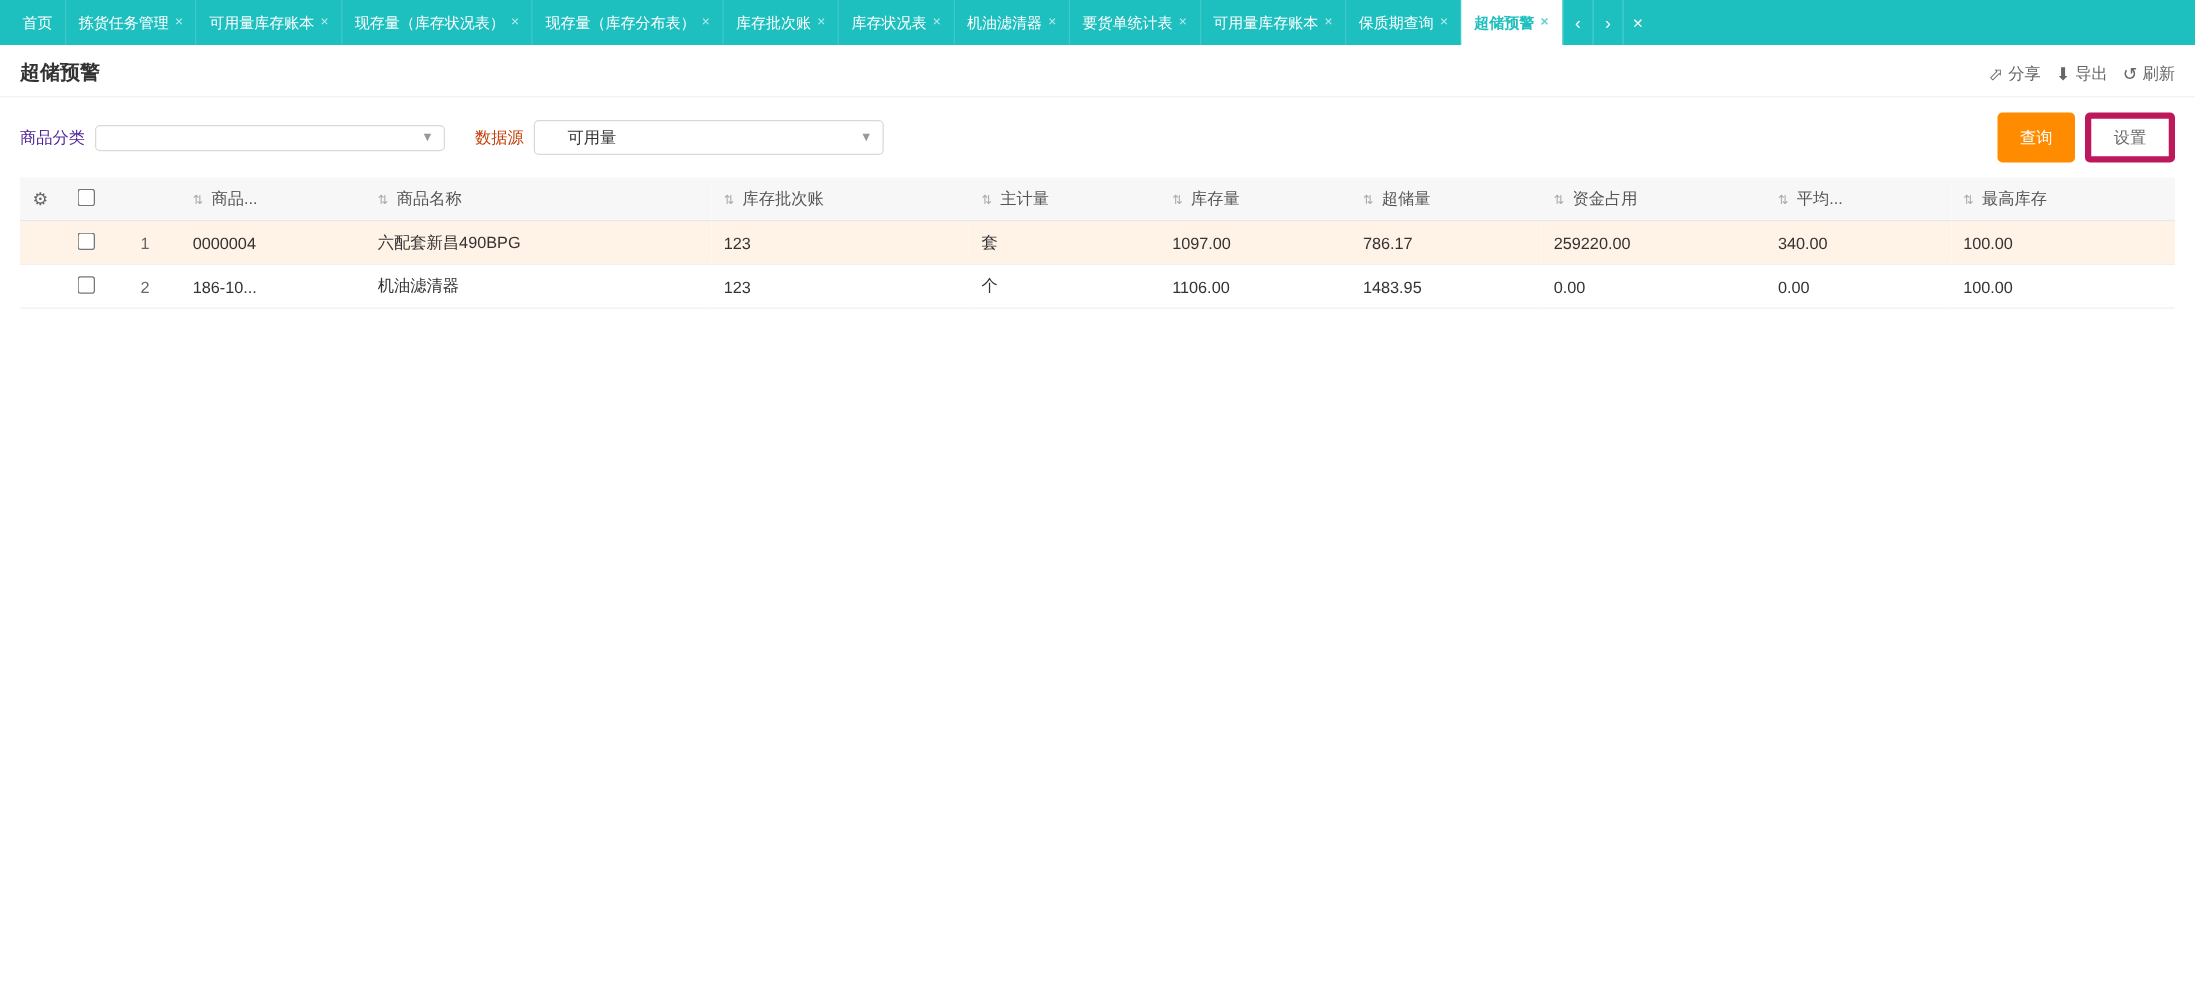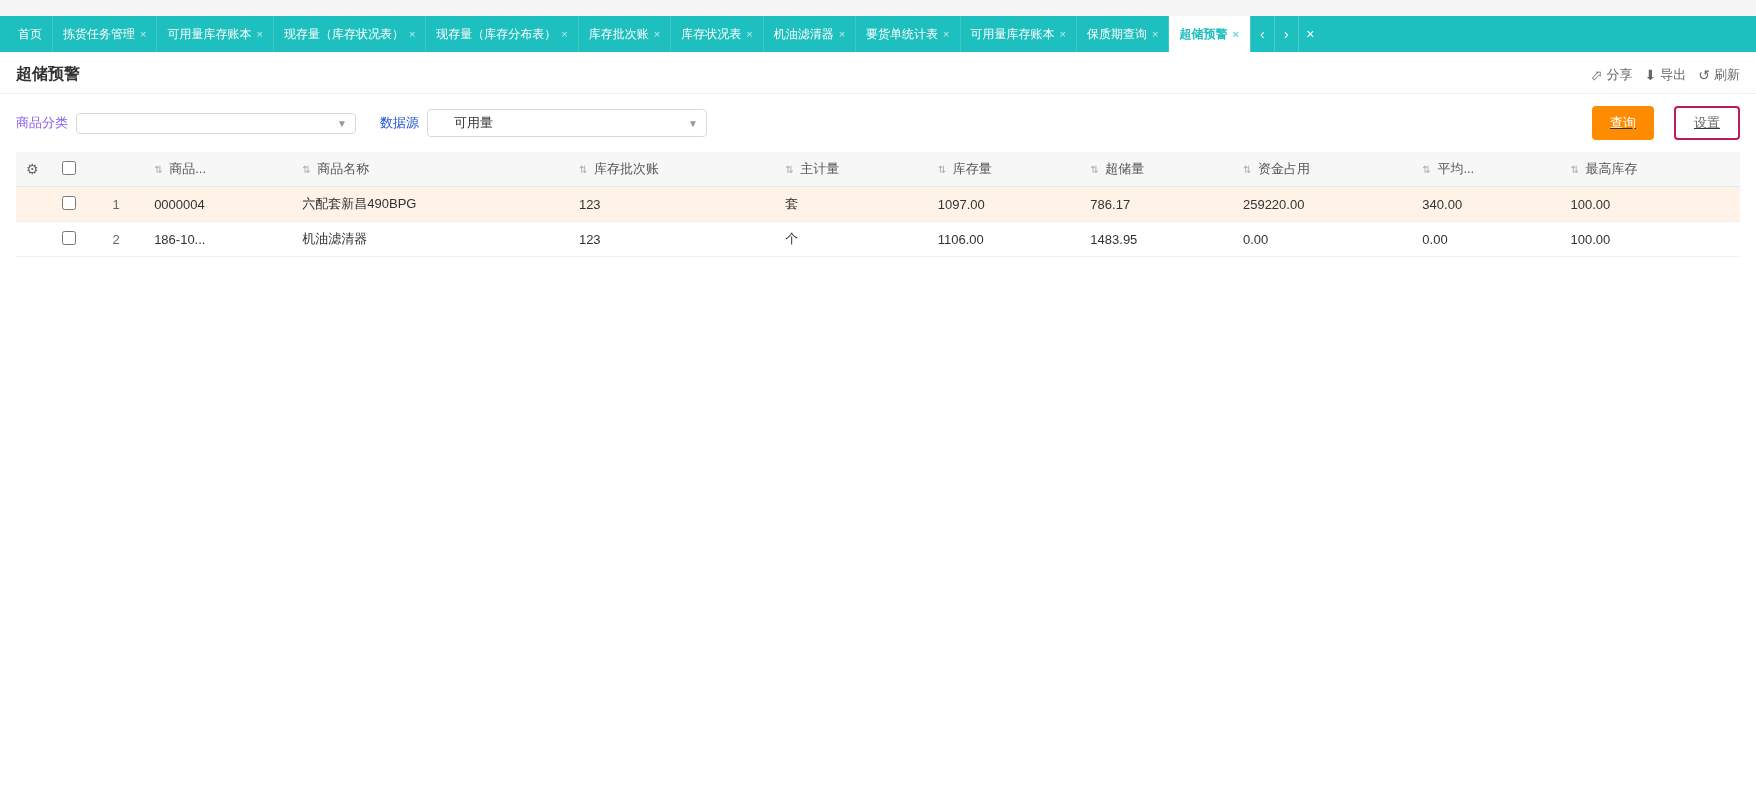--- a/index.html
+++ b/index.html
@@ -13,7 +13,6 @@
       height: 36px;
       padding: 0 0 0 8px;
       overflow: hidden;
-      margin-top: 16px;
     }
     .nav-item {
       display: flex;

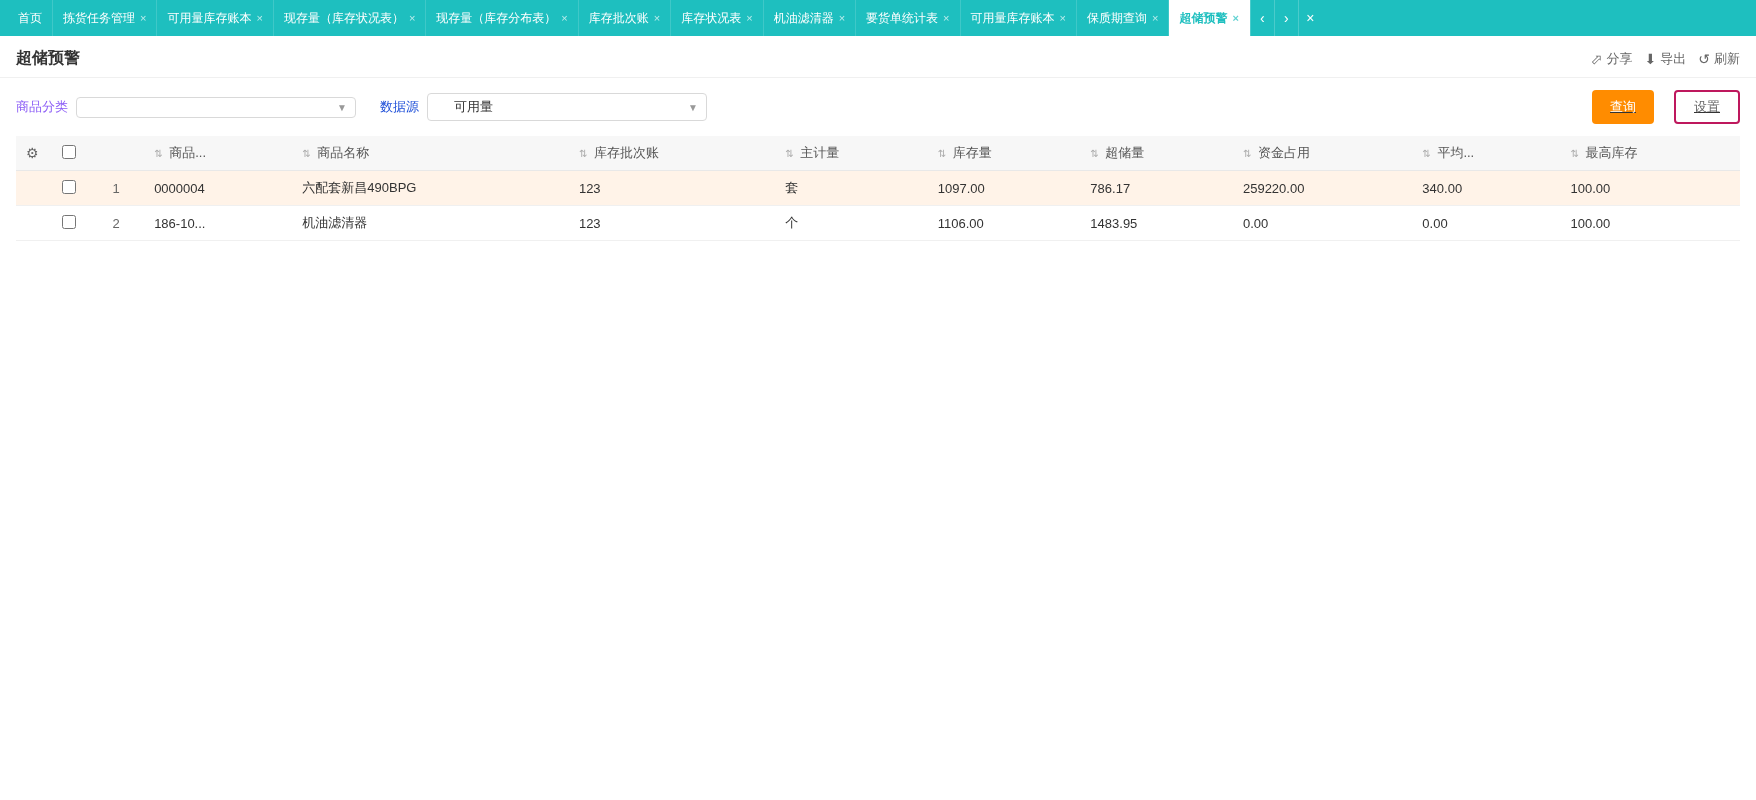--- a/index.html
+++ b/index.html
@@ -97,7 +97,7 @@
       gap: 8px;
     }
     .filter-label {
-      color: #8b5cf6;
+      color: #4c1d95;
       font-size: 13px;
       white-space: nowrap;
     }

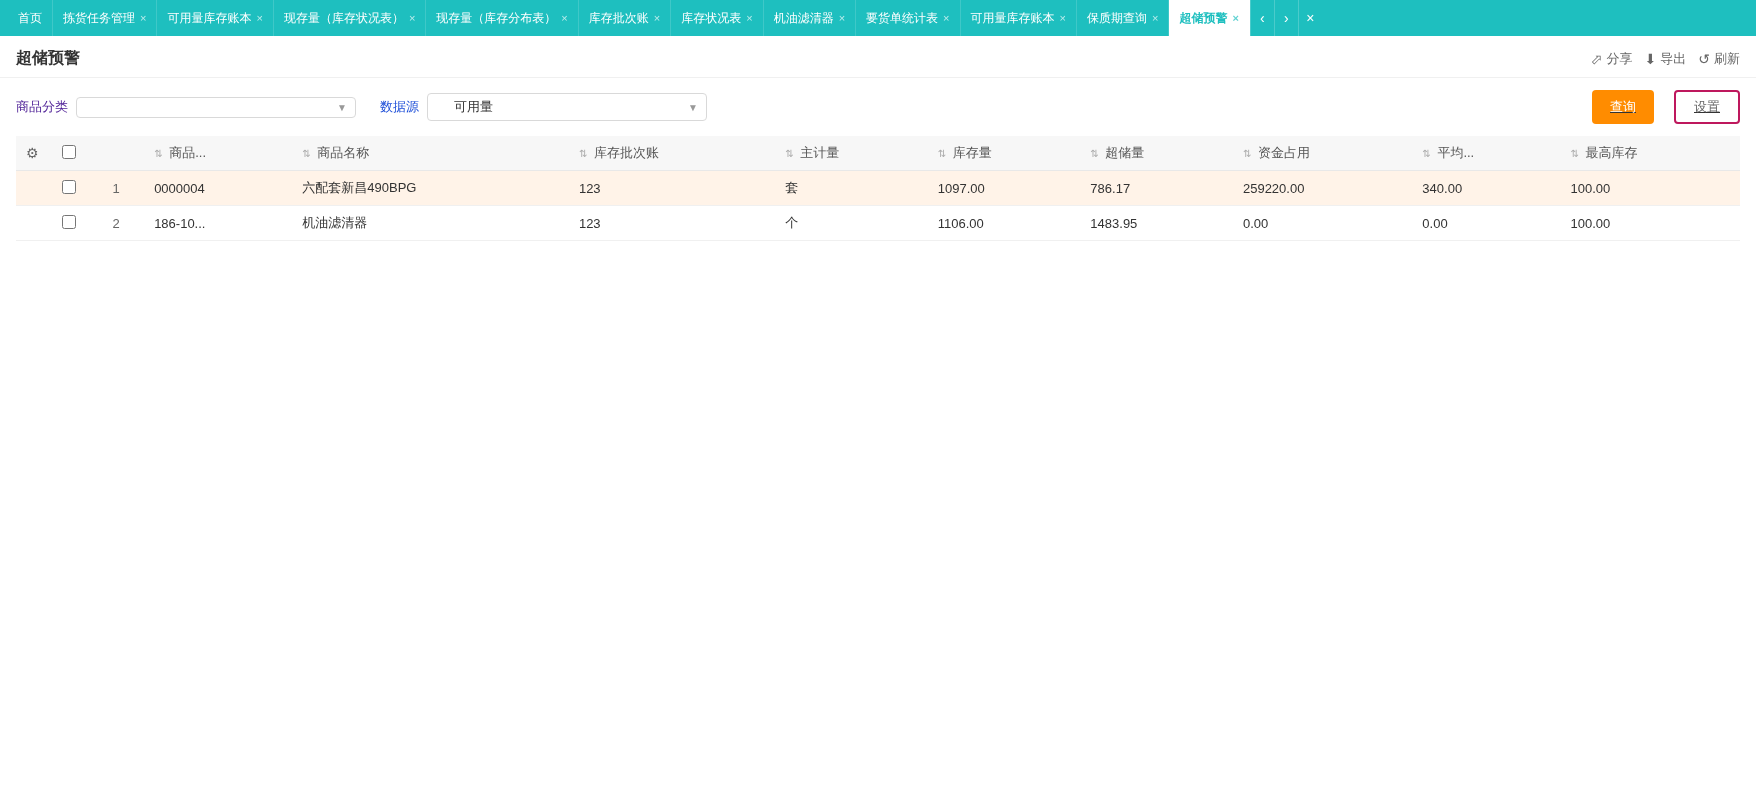--- a/index.html
+++ b/index.html
@@ -187,7 +187,7 @@
 
     
     .datasource-label {
-      color: #1d4ed8;
+      color: #c2410c;
       font-size: 13px;
     }
     .datasource-value {

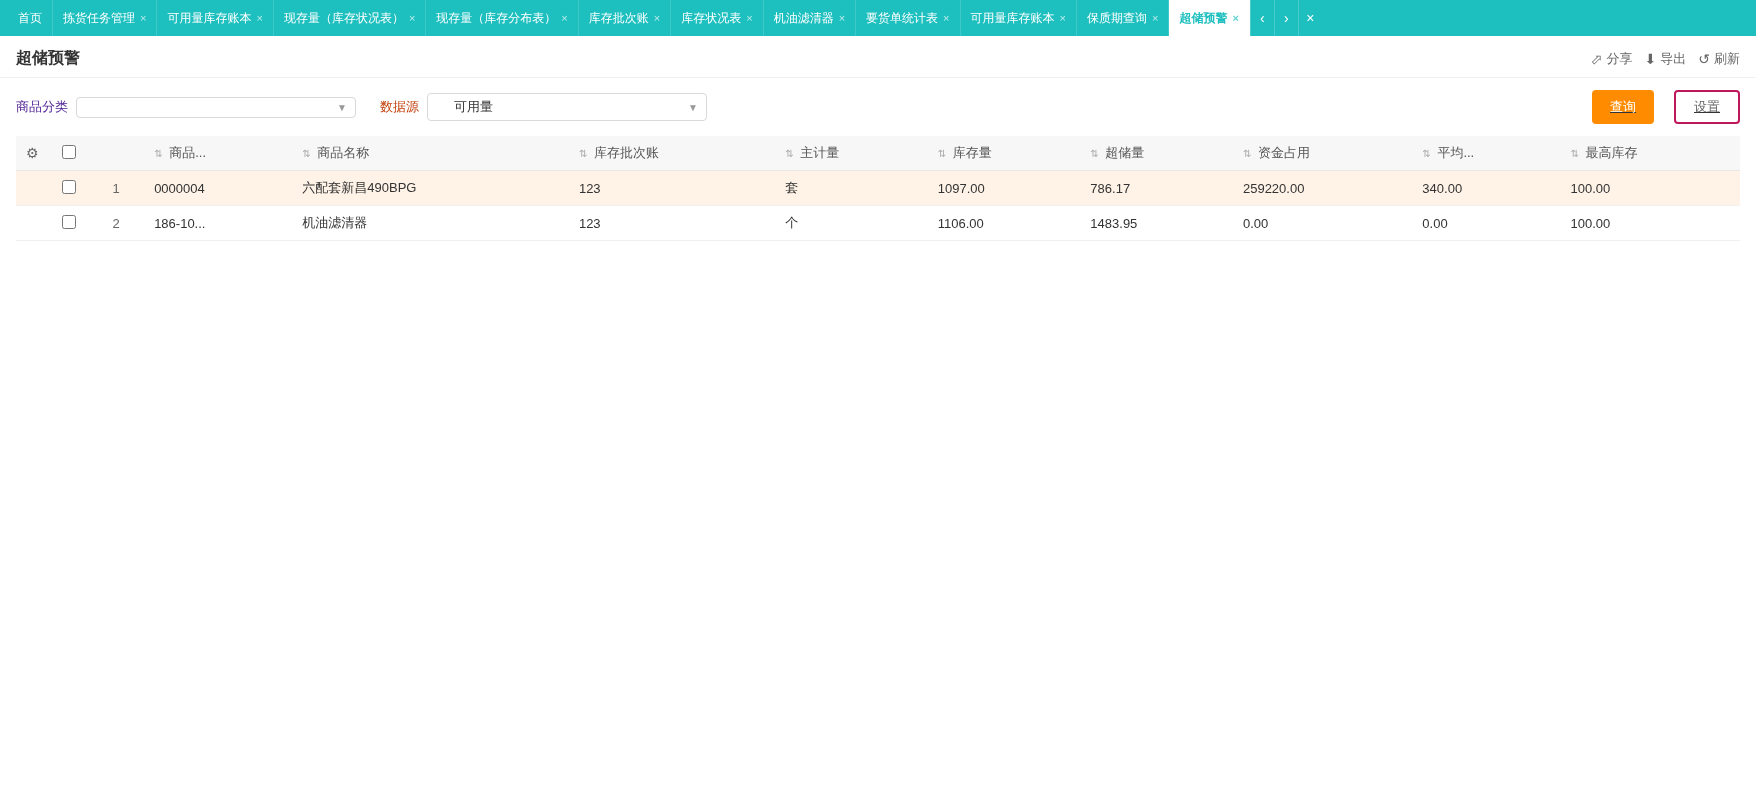--- a/index.html
+++ b/index.html
@@ -116,9 +116,8 @@
     .filter-select-arrow { color: #999; font-size: 10px; margin-left: 8px; }
     .filter-actions {
       display: flex;
-      gap: 20px;
+      gap: 8px;
       margin-left: auto;
-      text-decoration: underline;
     }
     .btn-query {
       background: #ff8c00;

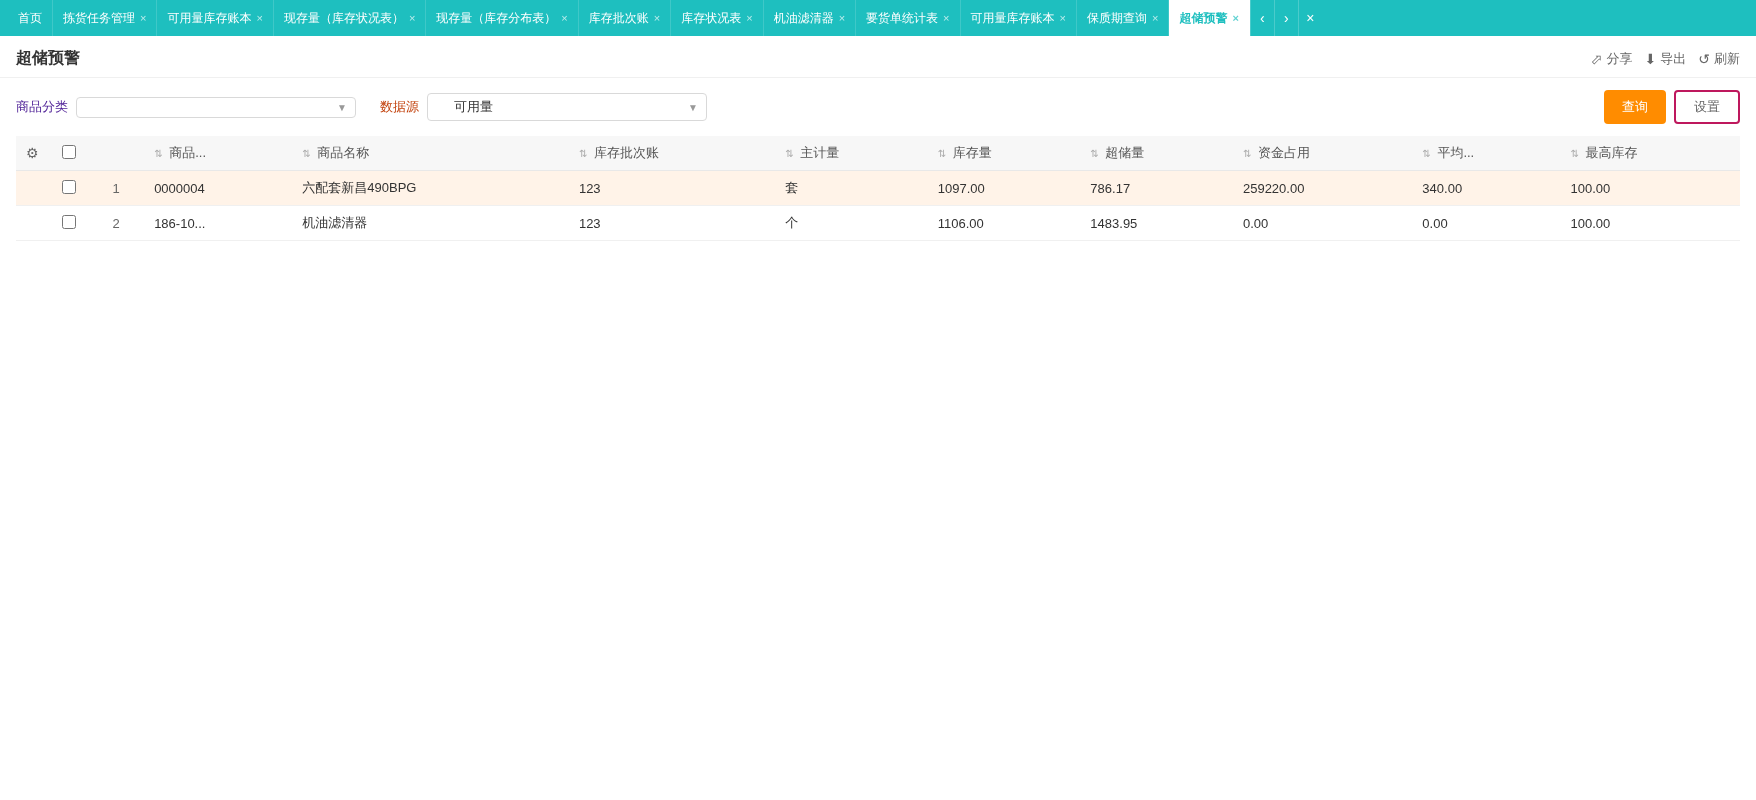--- a/index.html
+++ b/index.html
@@ -131,7 +131,7 @@
     .btn-settings {
       background: #fff;
       color: #666;
-      border: 2px solid #be185d;
+      border: 5px solid #be185d;
       border-radius: 4px;
       padding: 6px 18px;
       cursor: pointer;

